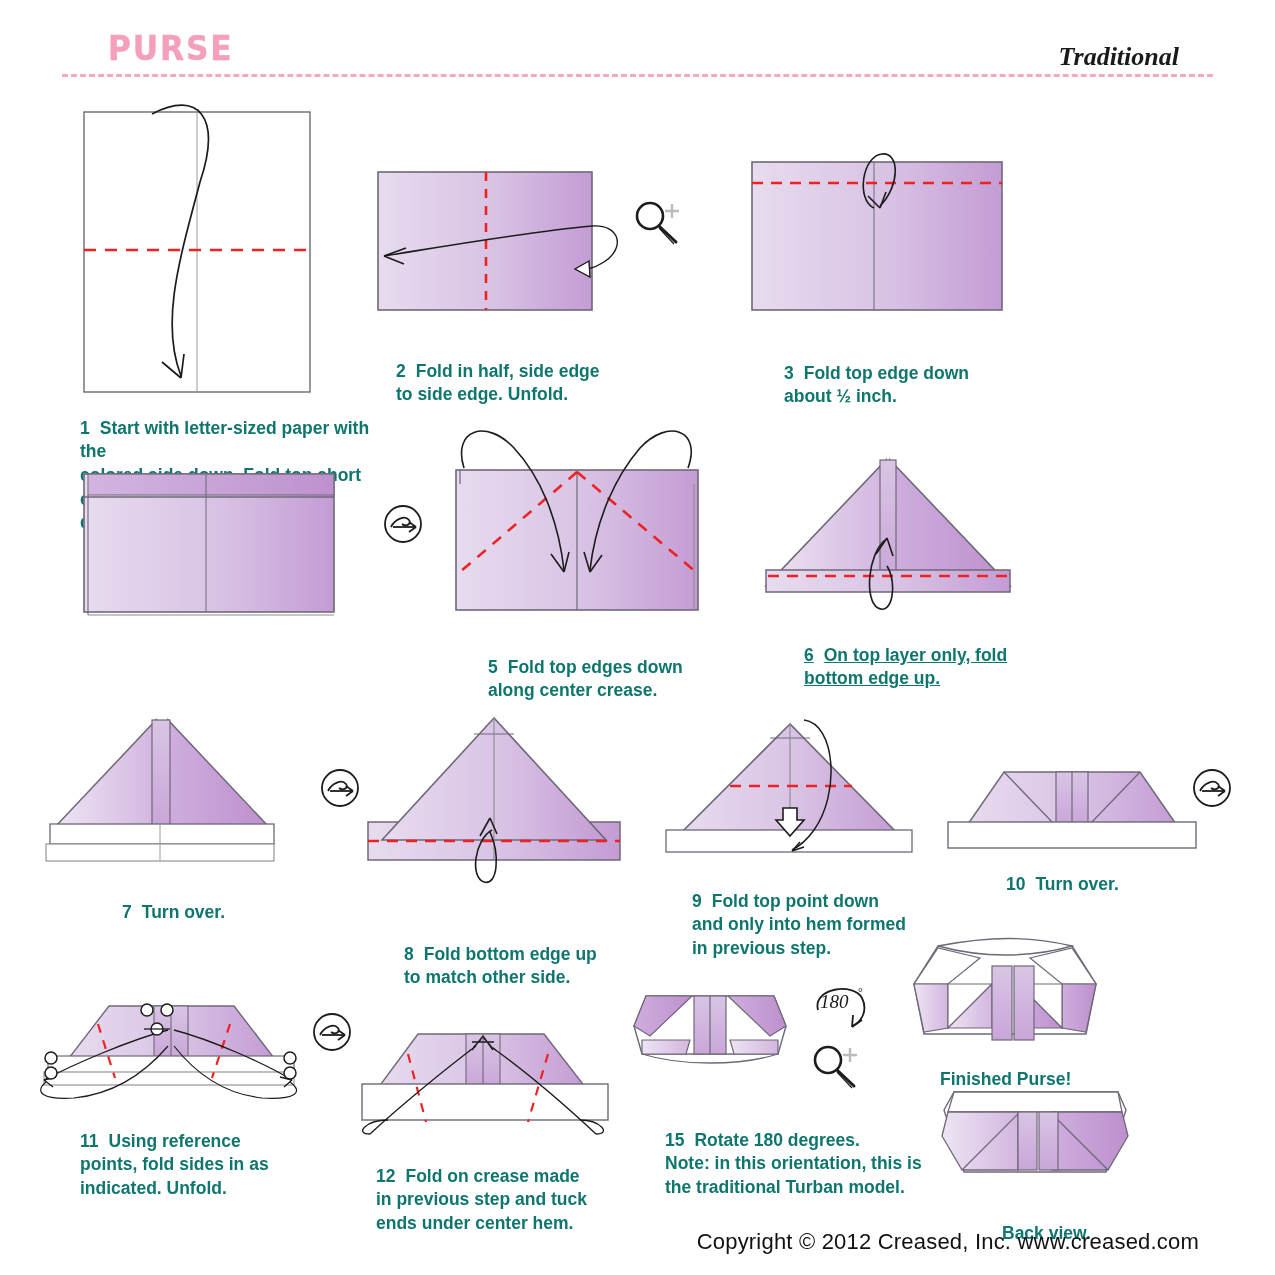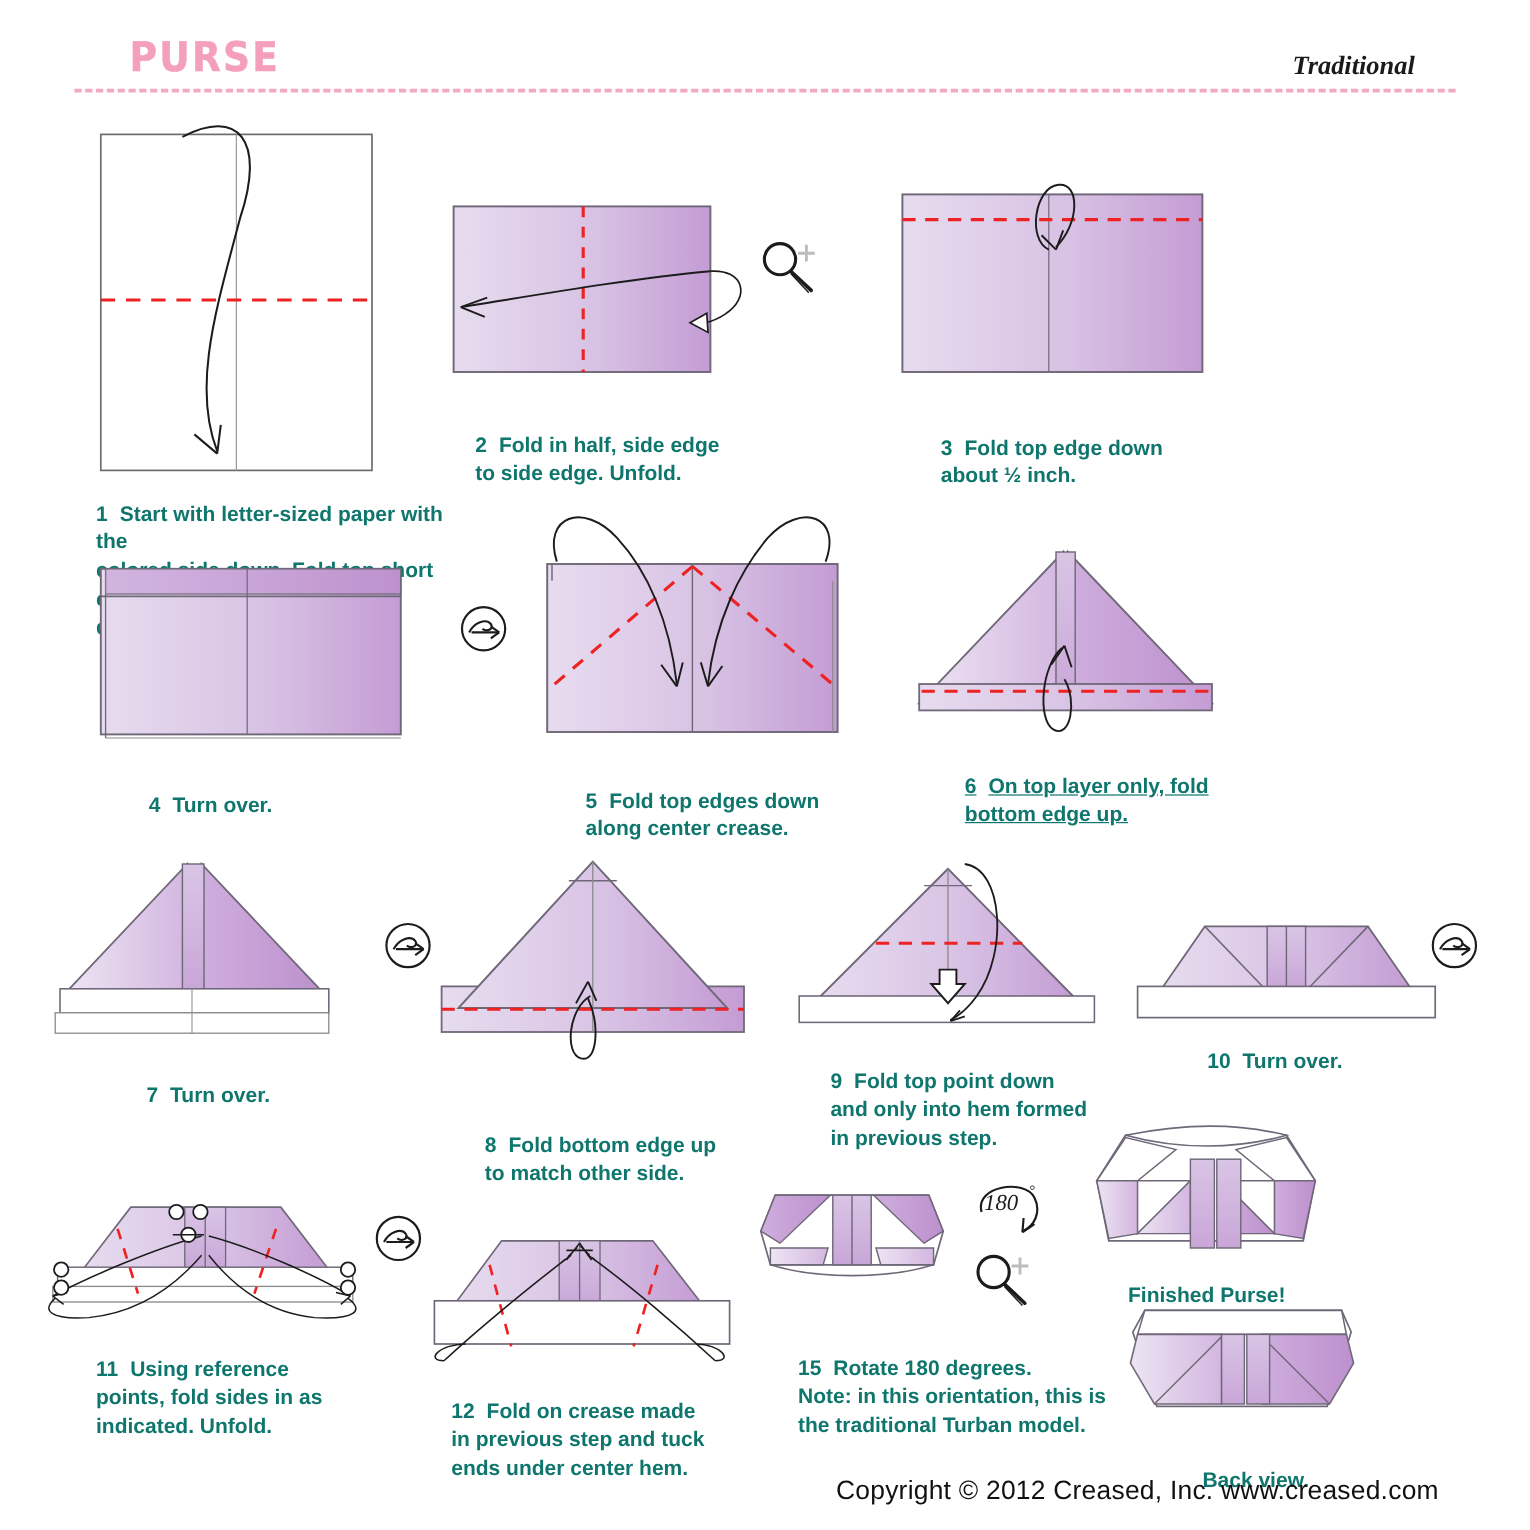--- a/index.html
+++ b/index.html
@@ -41,7 +41,7 @@
     font-family: "Liberation Serif", serif;
     font-style: italic;
     font-weight: bold;
-    font-size: 22px;
+    font-size: 26px;
     color: #1a1a1a;
   }
   #header-rule {

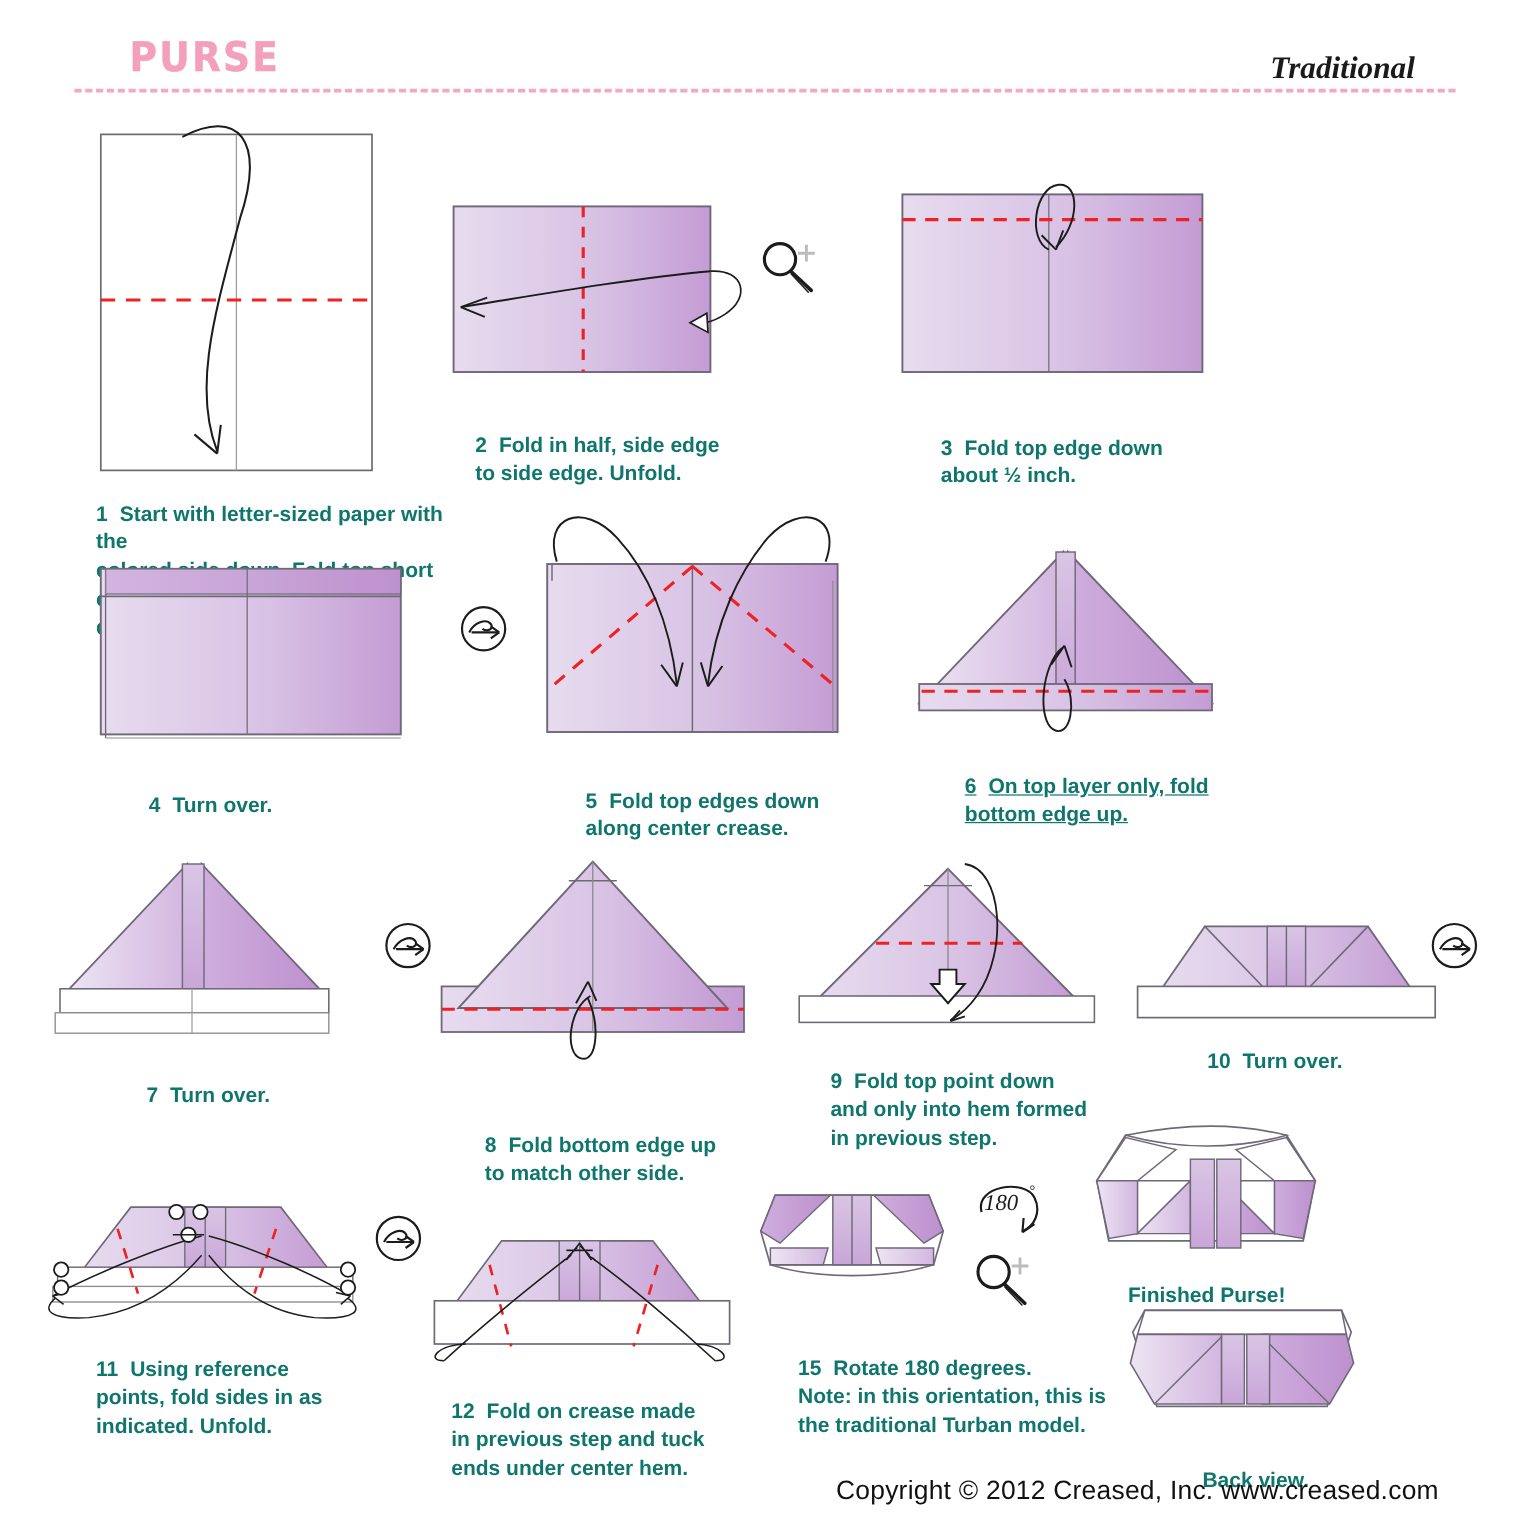--- a/index.html
+++ b/index.html
@@ -178,9 +178,6 @@
       <line x1="6" y1="23" x2="6" y2="143" stroke="#6f6878" stroke-width="1.1"></line>
       <line x1="6" y1="143" x2="252" y2="143" stroke="#8b8b8b" stroke-width="1"></line>
     </svg>
-  </div>
-  <div class="caption" style="left:124px; top:636px; width:200px;">
-    <span class="num">4</span><span>Turn over.</span>
   </div>
 
   <div class="icon" style="left:381px; top:502px;">

